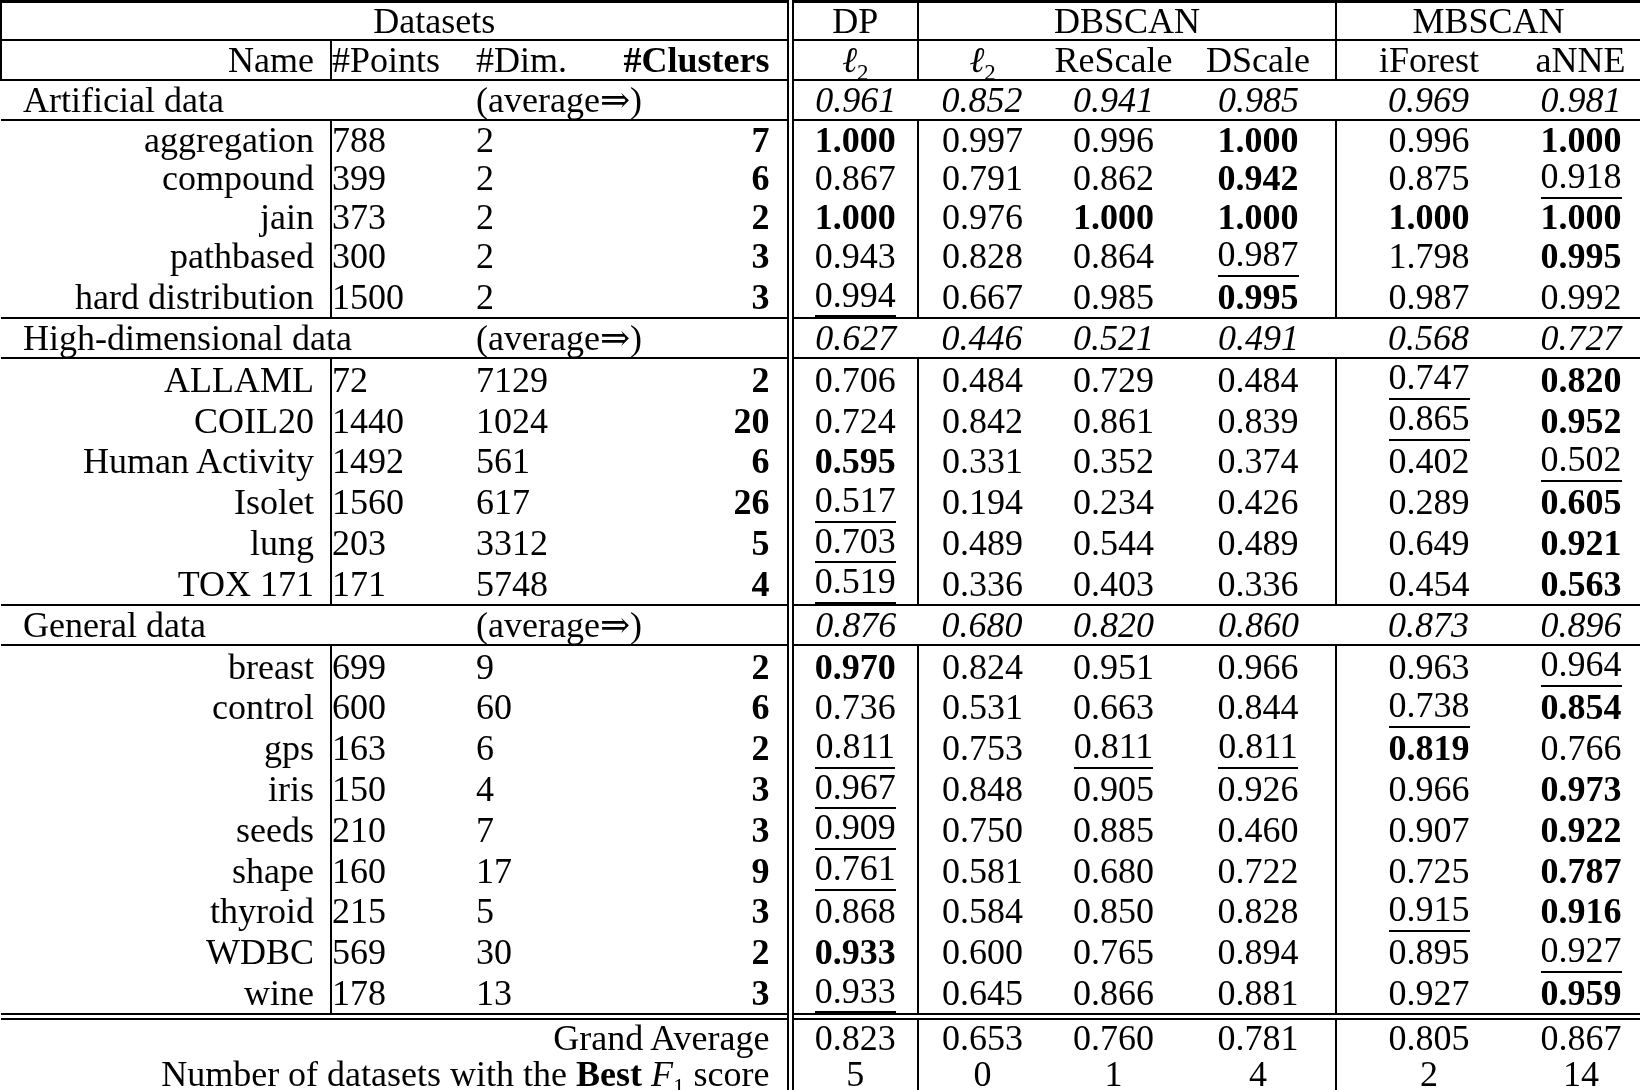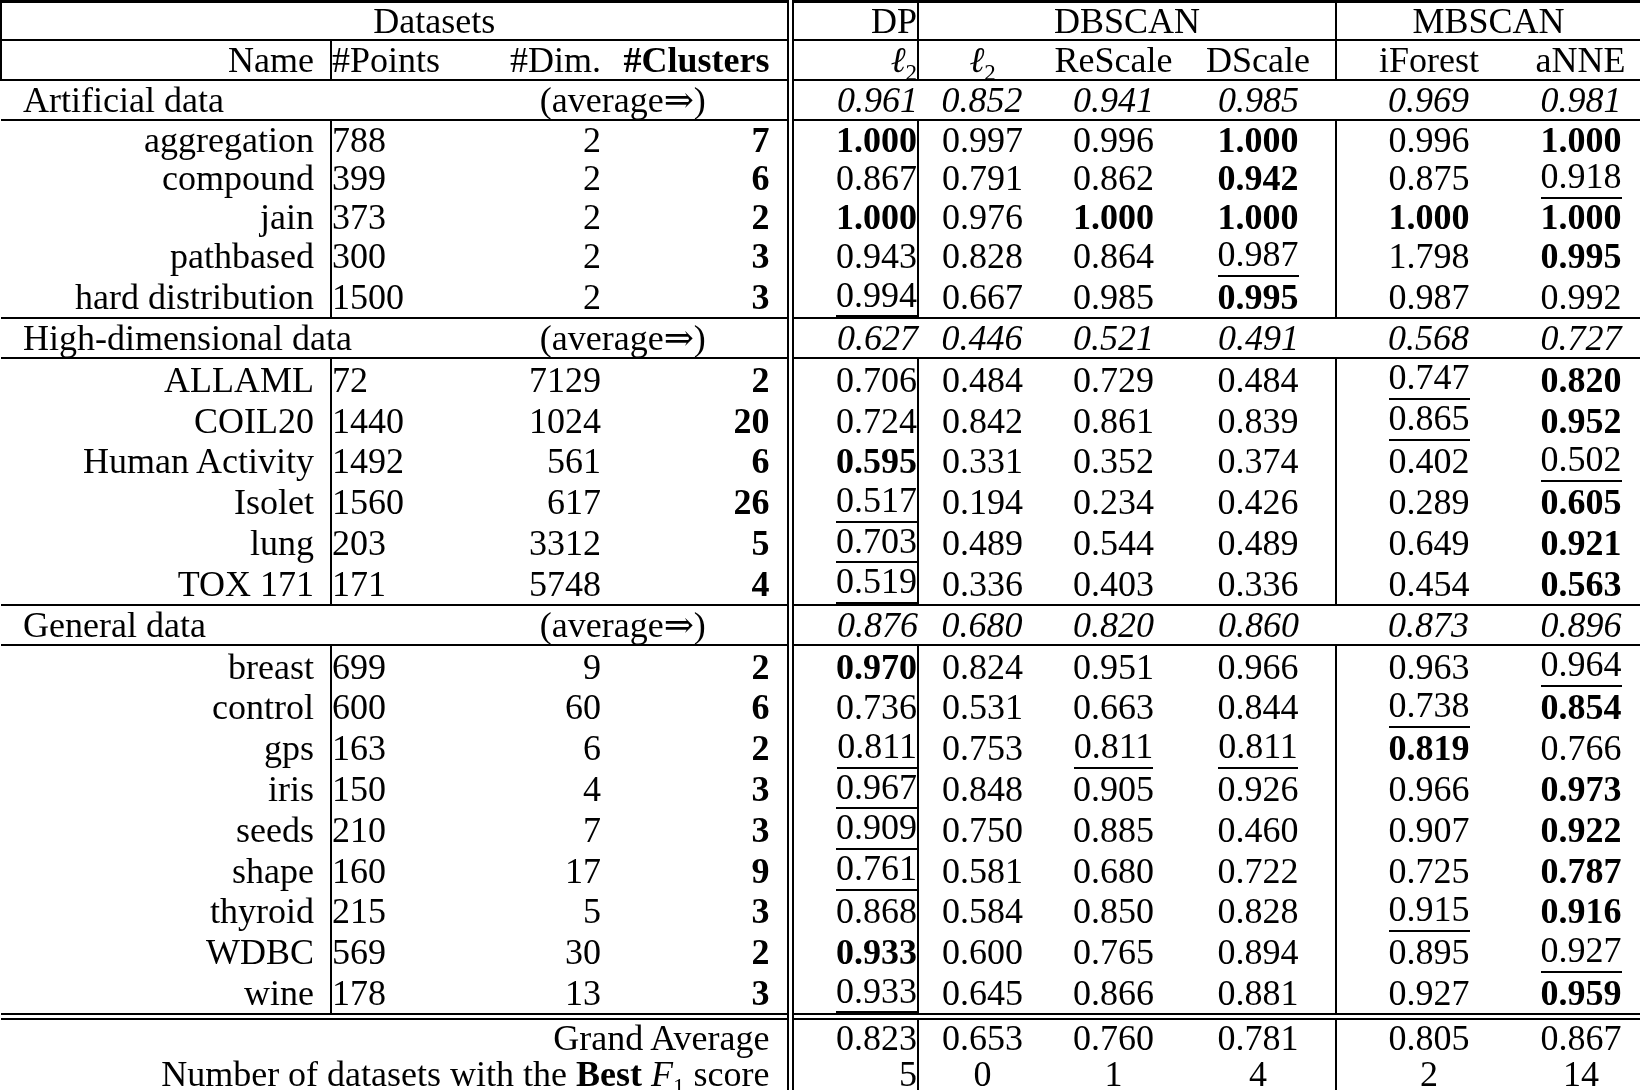--- a/index.html
+++ b/index.html
@@ -13,7 +13,7 @@
   .c-points{text-align:left;padding-right:14px;}
   .c-dim{text-align:right;padding-right:12px;}
   .c-clusters{text-align:right;padding-right:17px;font-weight:bold;}
-  .c-dp{border-left:7px double #000;border-right:2px solid #000;text-align:right;}
+  .c-dp{border-left:7px double #000;border-right:2px solid #000;}
   .c-if{border-left:2px solid #000;}
   
   tr.r1 td{height:36px;border-bottom:2px solid #000;margin-top:48px;}

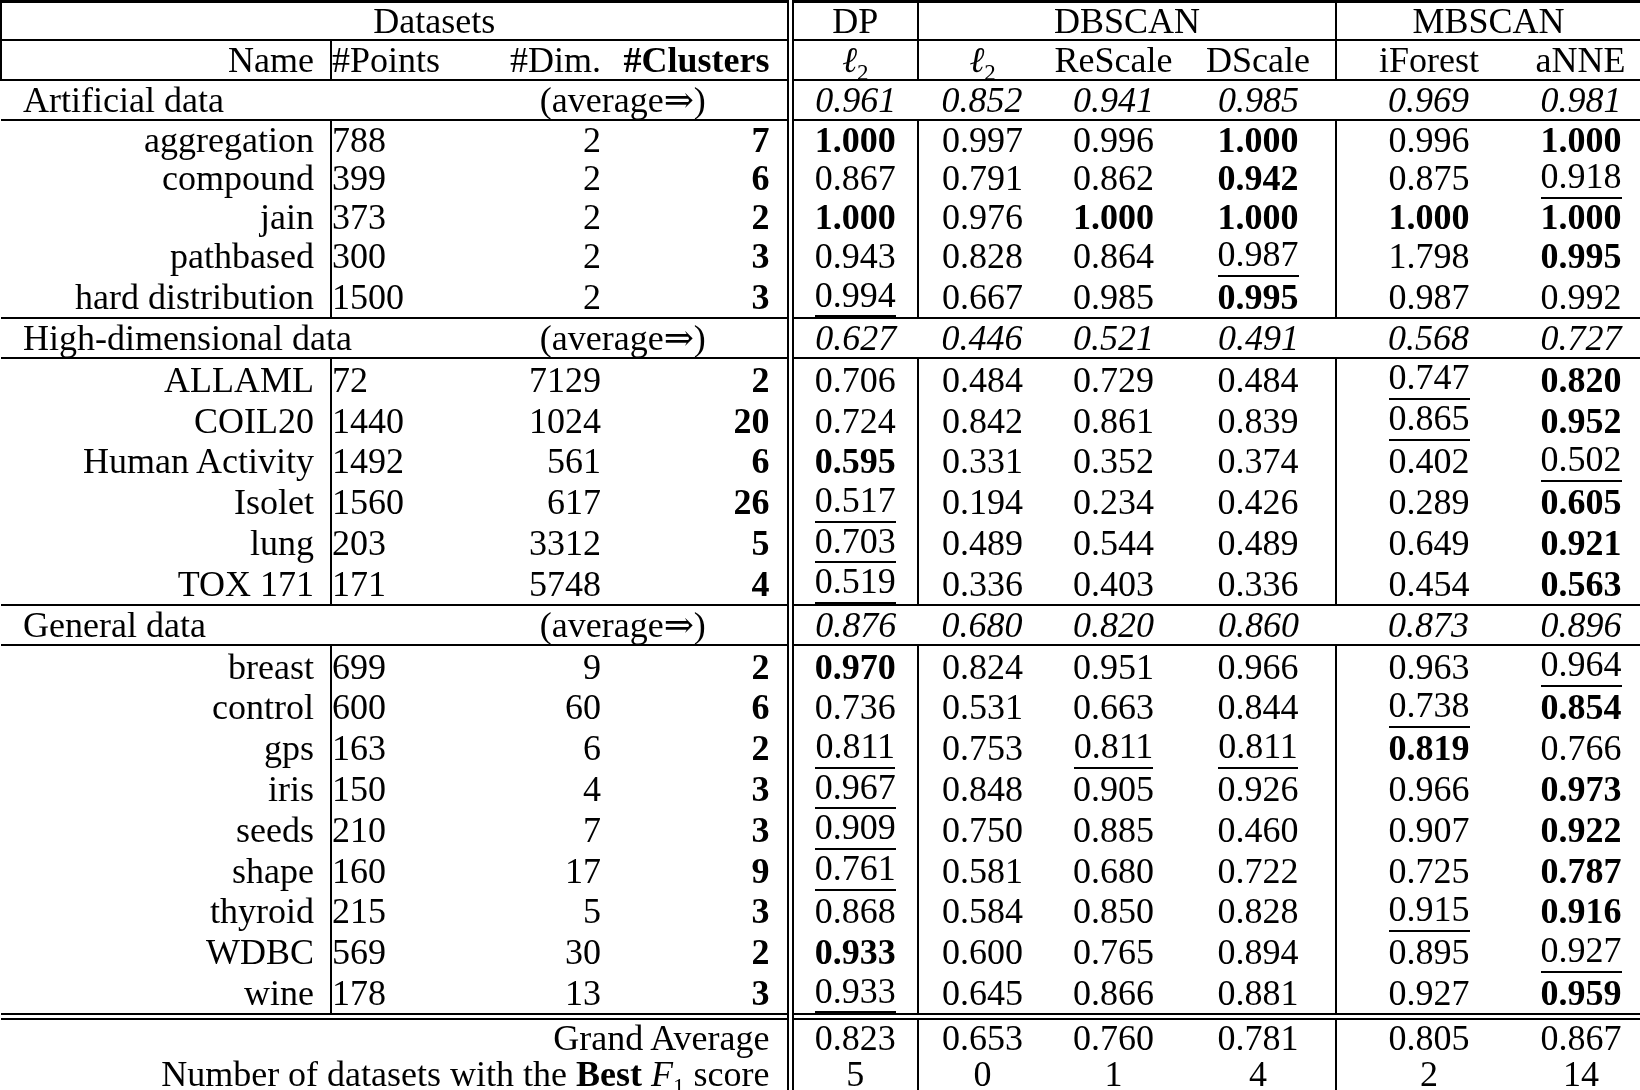--- a/index.html
+++ b/index.html
@@ -11,7 +11,7 @@
   
   .c-name{text-align:right;padding-right:16px;border-right:2px solid #000;}
   .c-points{text-align:left;padding-right:14px;}
-  .c-dim{text-align:right;padding-right:12px;}
+  .c-dim{text-align:left;padding-right:12px;}
   .c-clusters{text-align:right;padding-right:17px;font-weight:bold;}
   .c-dp{border-left:7px double #000;border-right:2px solid #000;}
   .c-if{border-left:2px solid #000;}

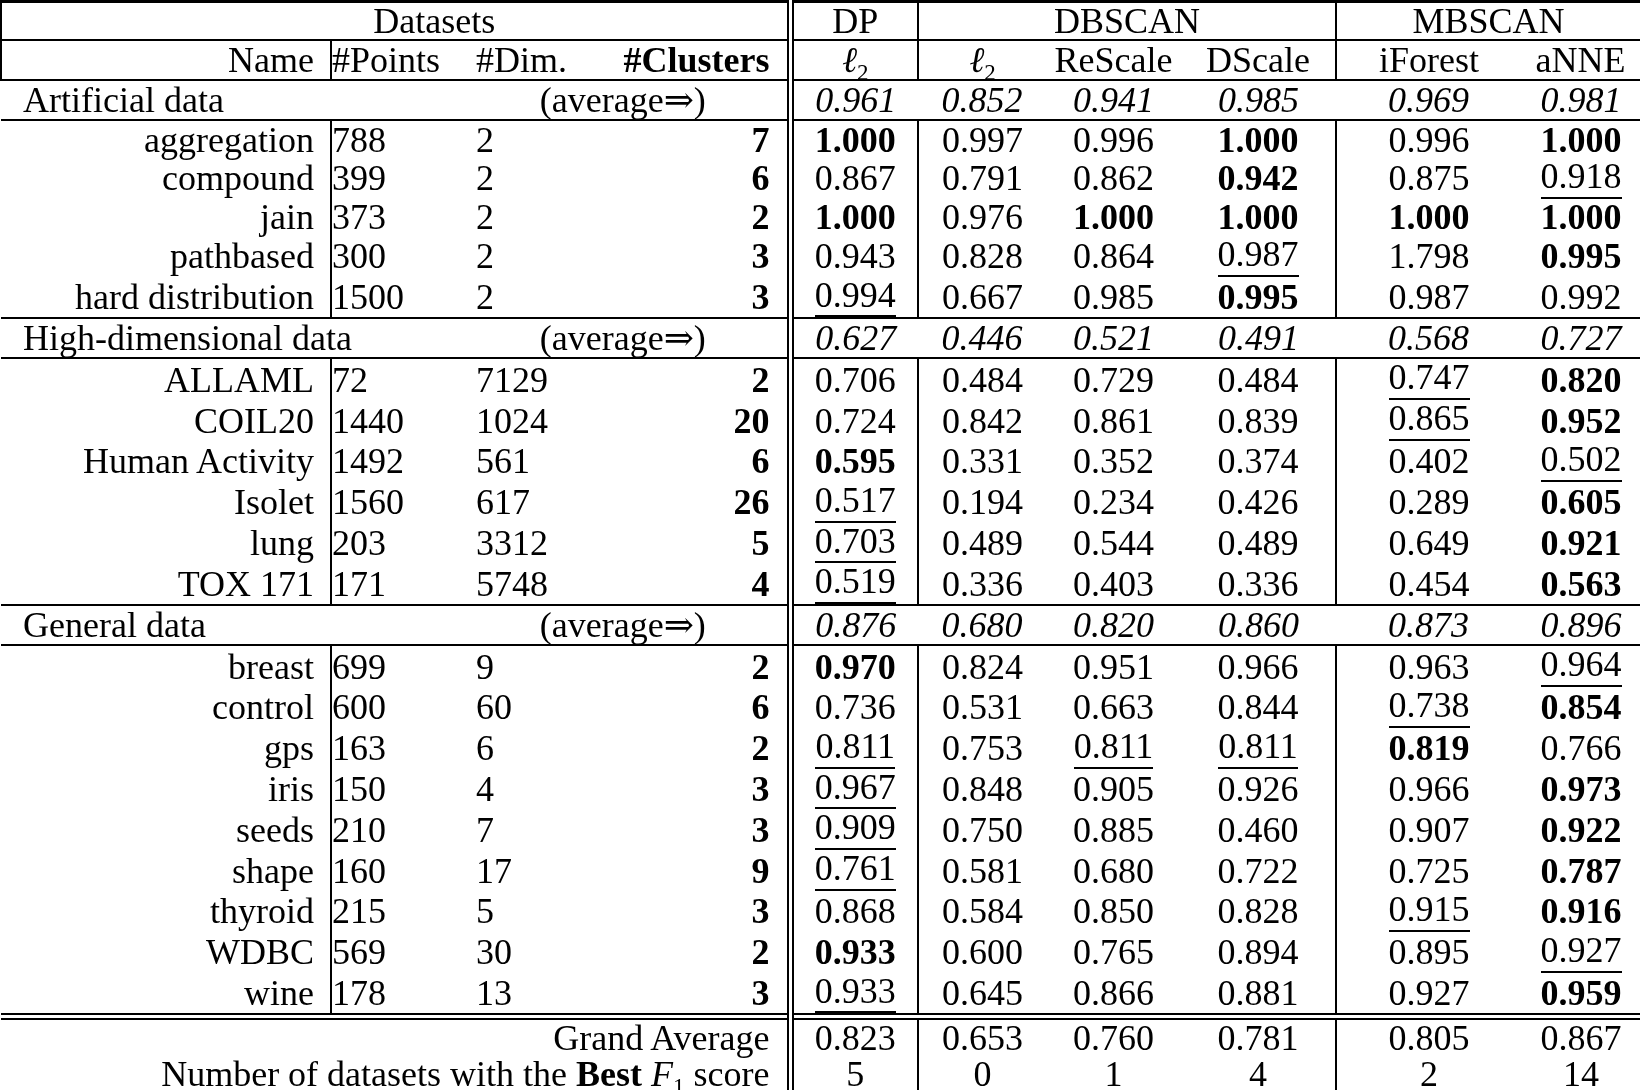--- a/index.html
+++ b/index.html
@@ -26,7 +26,7 @@
   tr.sec .c-dp{border-right:none;}
   tr.sec .c-if{border-left:none;}
   .sec-label{text-align:left;padding-left:22px;}
-  .sec-avgmark{text-align:center;padding-right:17px;}
+  .sec-avgmark{text-align:left;padding-right:17px;}
   
   tr.h40 td{height:40px;}
   

